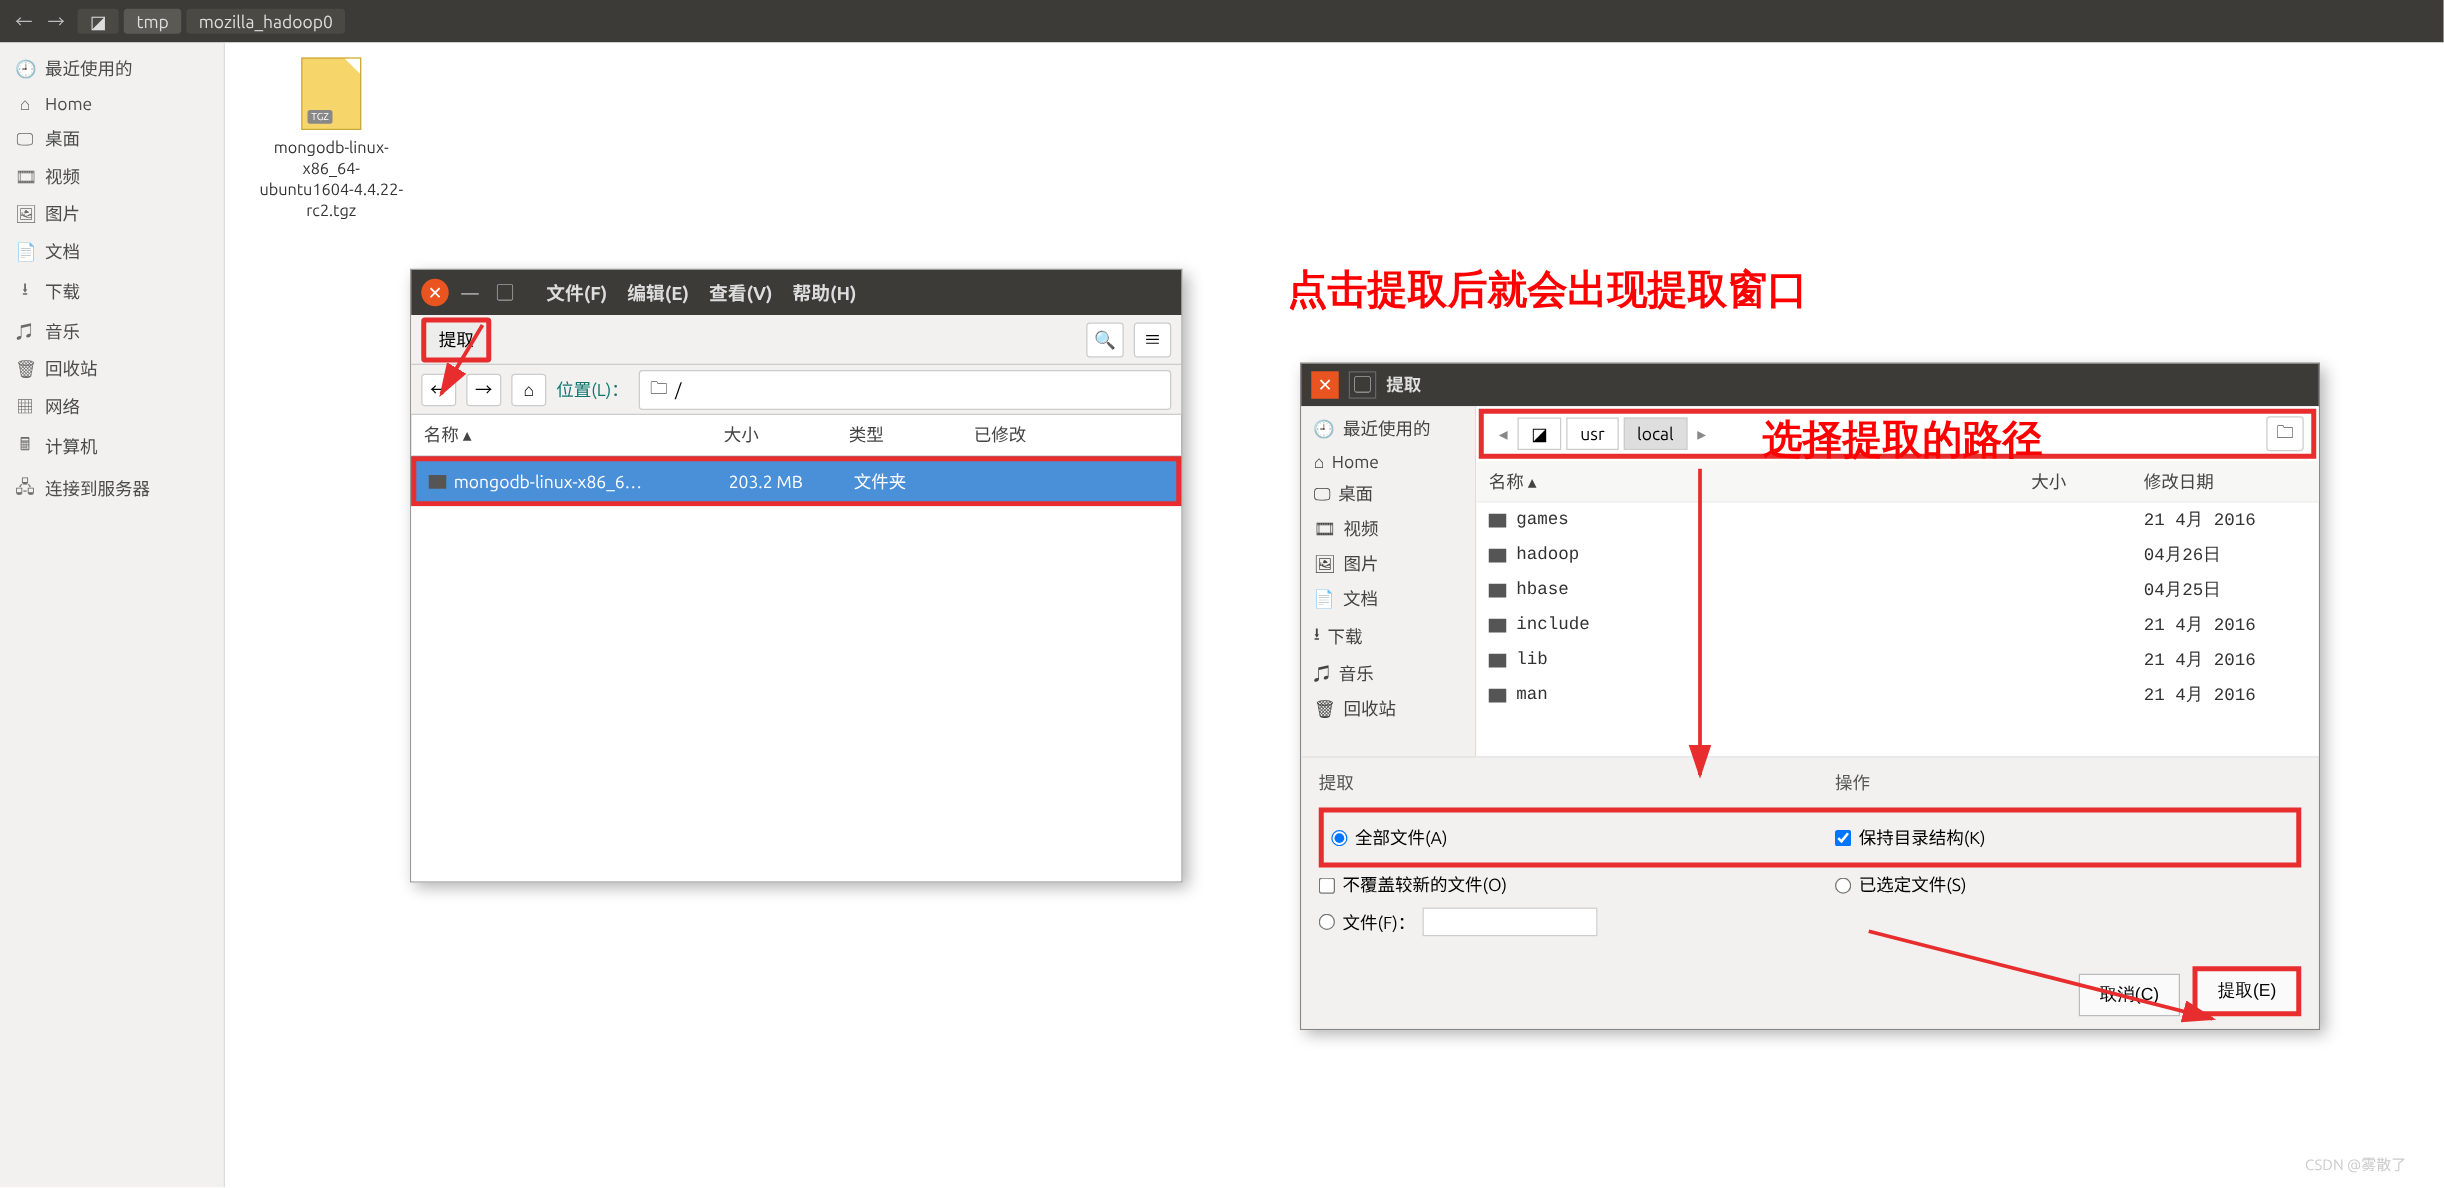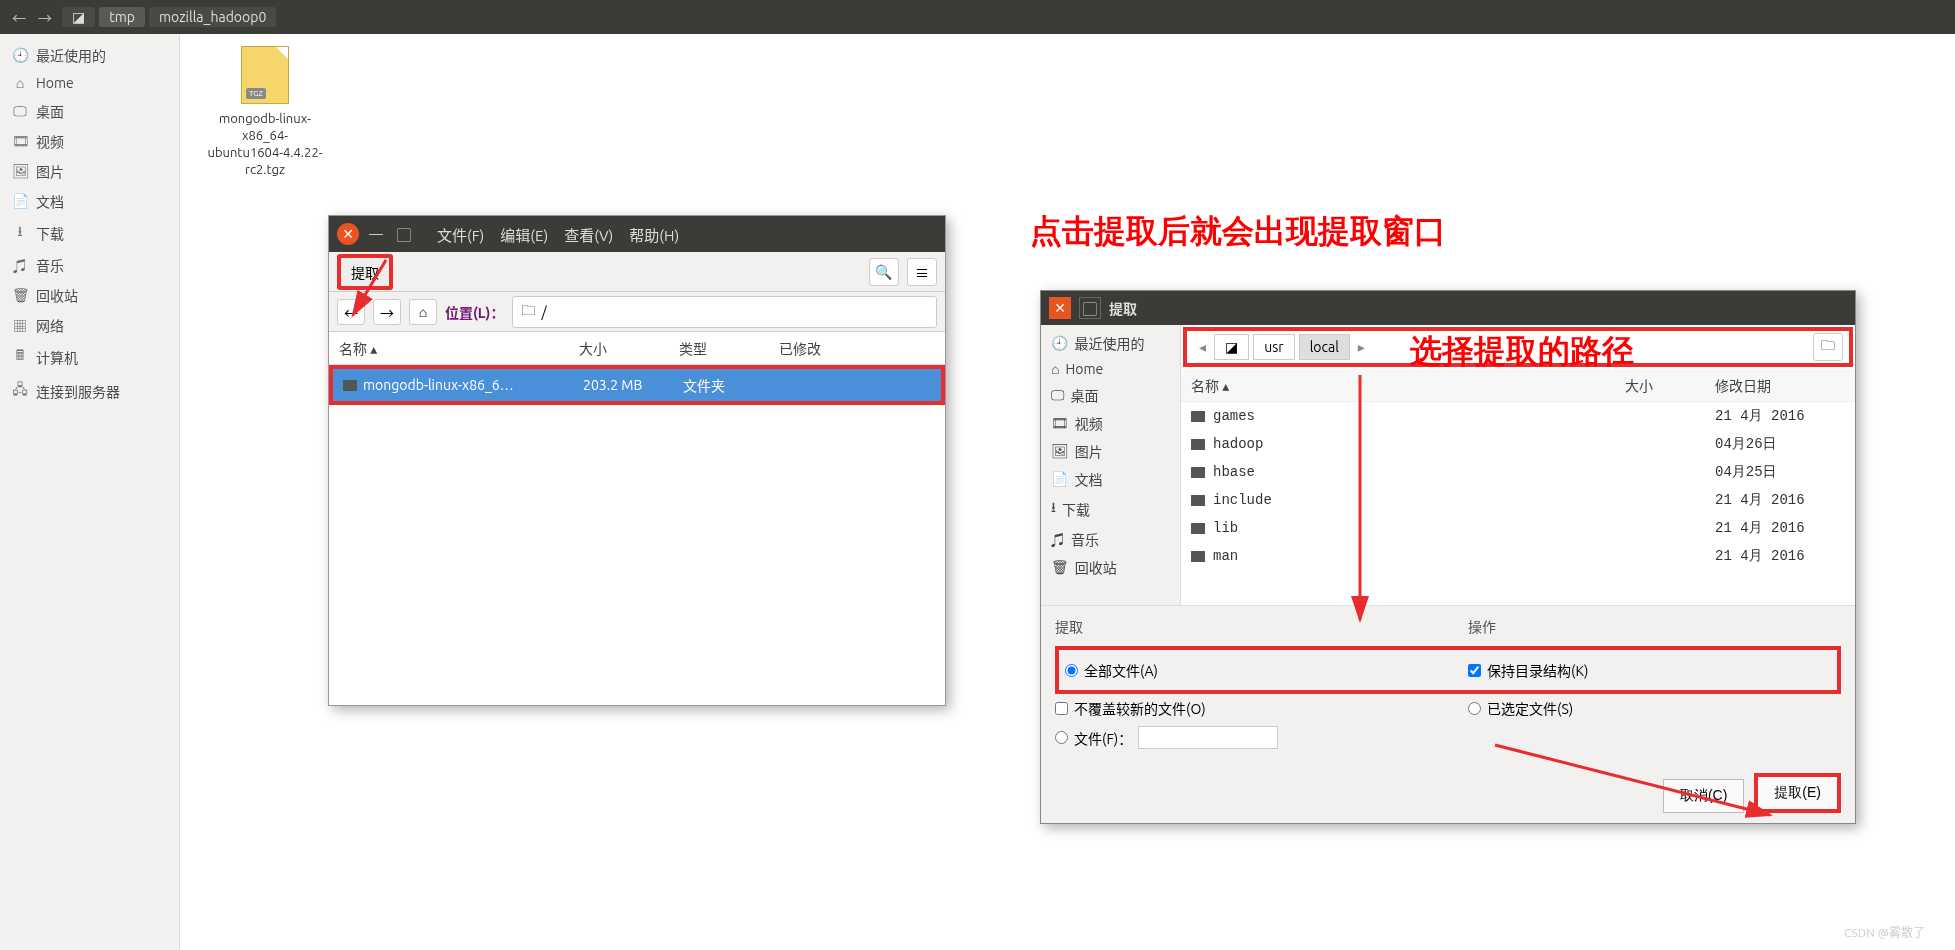--- a/index.html
+++ b/index.html
@@ -31,7 +31,7 @@
 .win-btn { width: 22px; height: 22px; display: inline-flex; align-items: center; justify-content: center; color: #ccc; cursor: pointer; }
 .win-btn.close { background: #e95420; color: #fff; border-radius: 11px; }
 .win-menu { display: flex; gap: 4px; margin-left: 10px; font-size: 15px; }
-.win-menu span { padding: 4px 6px; cursor: pointer; }
+.win-menu span { padding: 4px 6px; cursor: pointer; font-weight: bold; }
 .win-toolbar { height: 40px; background: #f2f1f0; border-bottom: 1px solid #ccc; display: flex; align-items: center; padding: 0 8px; gap: 8px; }
 .win-toolbar .extract-btn { padding: 4px 10px; background: #ededec; border: 1px solid #bbb; border-radius: 3px; cursor: pointer; }
 .extract-highlight { border: 4px solid #e72d2d !important; }

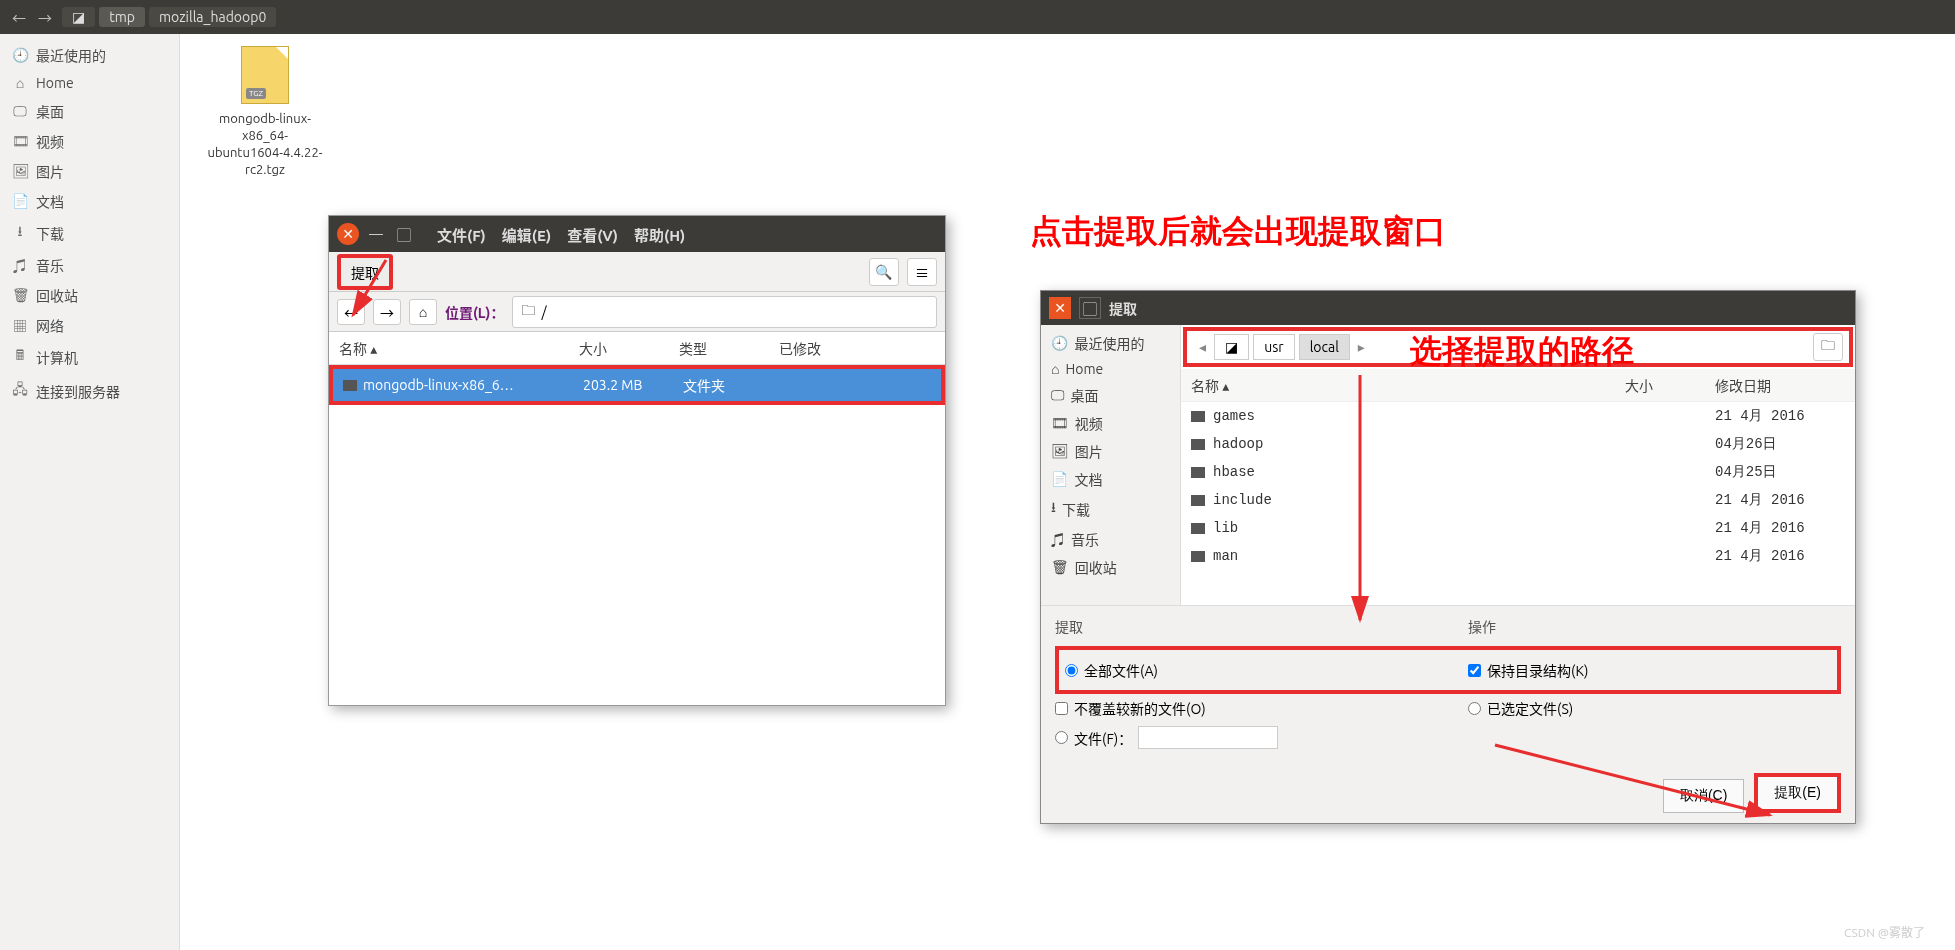--- a/index.html
+++ b/index.html
@@ -39,7 +39,7 @@
 .win-toolbar .tbtn { width: 30px; height: 28px; border: 1px solid #ccc; border-radius: 3px; display: inline-flex; align-items: center; justify-content: center; background: #fff; cursor: pointer; }
 .loc-bar { height: 40px; background: #f2f1f0; border-bottom: 1px solid #ccc; display: flex; align-items: center; padding: 0 8px; gap: 8px; }
 .loc-bar .navbtn { width: 28px; height: 26px; border: 1px solid #ccc; background: #fff; display: inline-flex; align-items: center; justify-content: center; border-radius: 3px; cursor: pointer; }
-.loc-bar .loc-label { color: #701a75; font-weight: bold; }
+.loc-bar .loc-label { color: #0f766e; }
 .loc-bar .loc-input { flex: 1; display: flex; align-items: center; gap: 6px; border: 1px solid #ccc; background: #fff; padding: 3px 8px; border-radius: 3px; }
 .archive-headers { display: flex; padding: 6px 10px; border-bottom: 1px solid #ddd; font-size: 14px; color: #444; }
 .archive-headers .col-name { width: 240px; }

